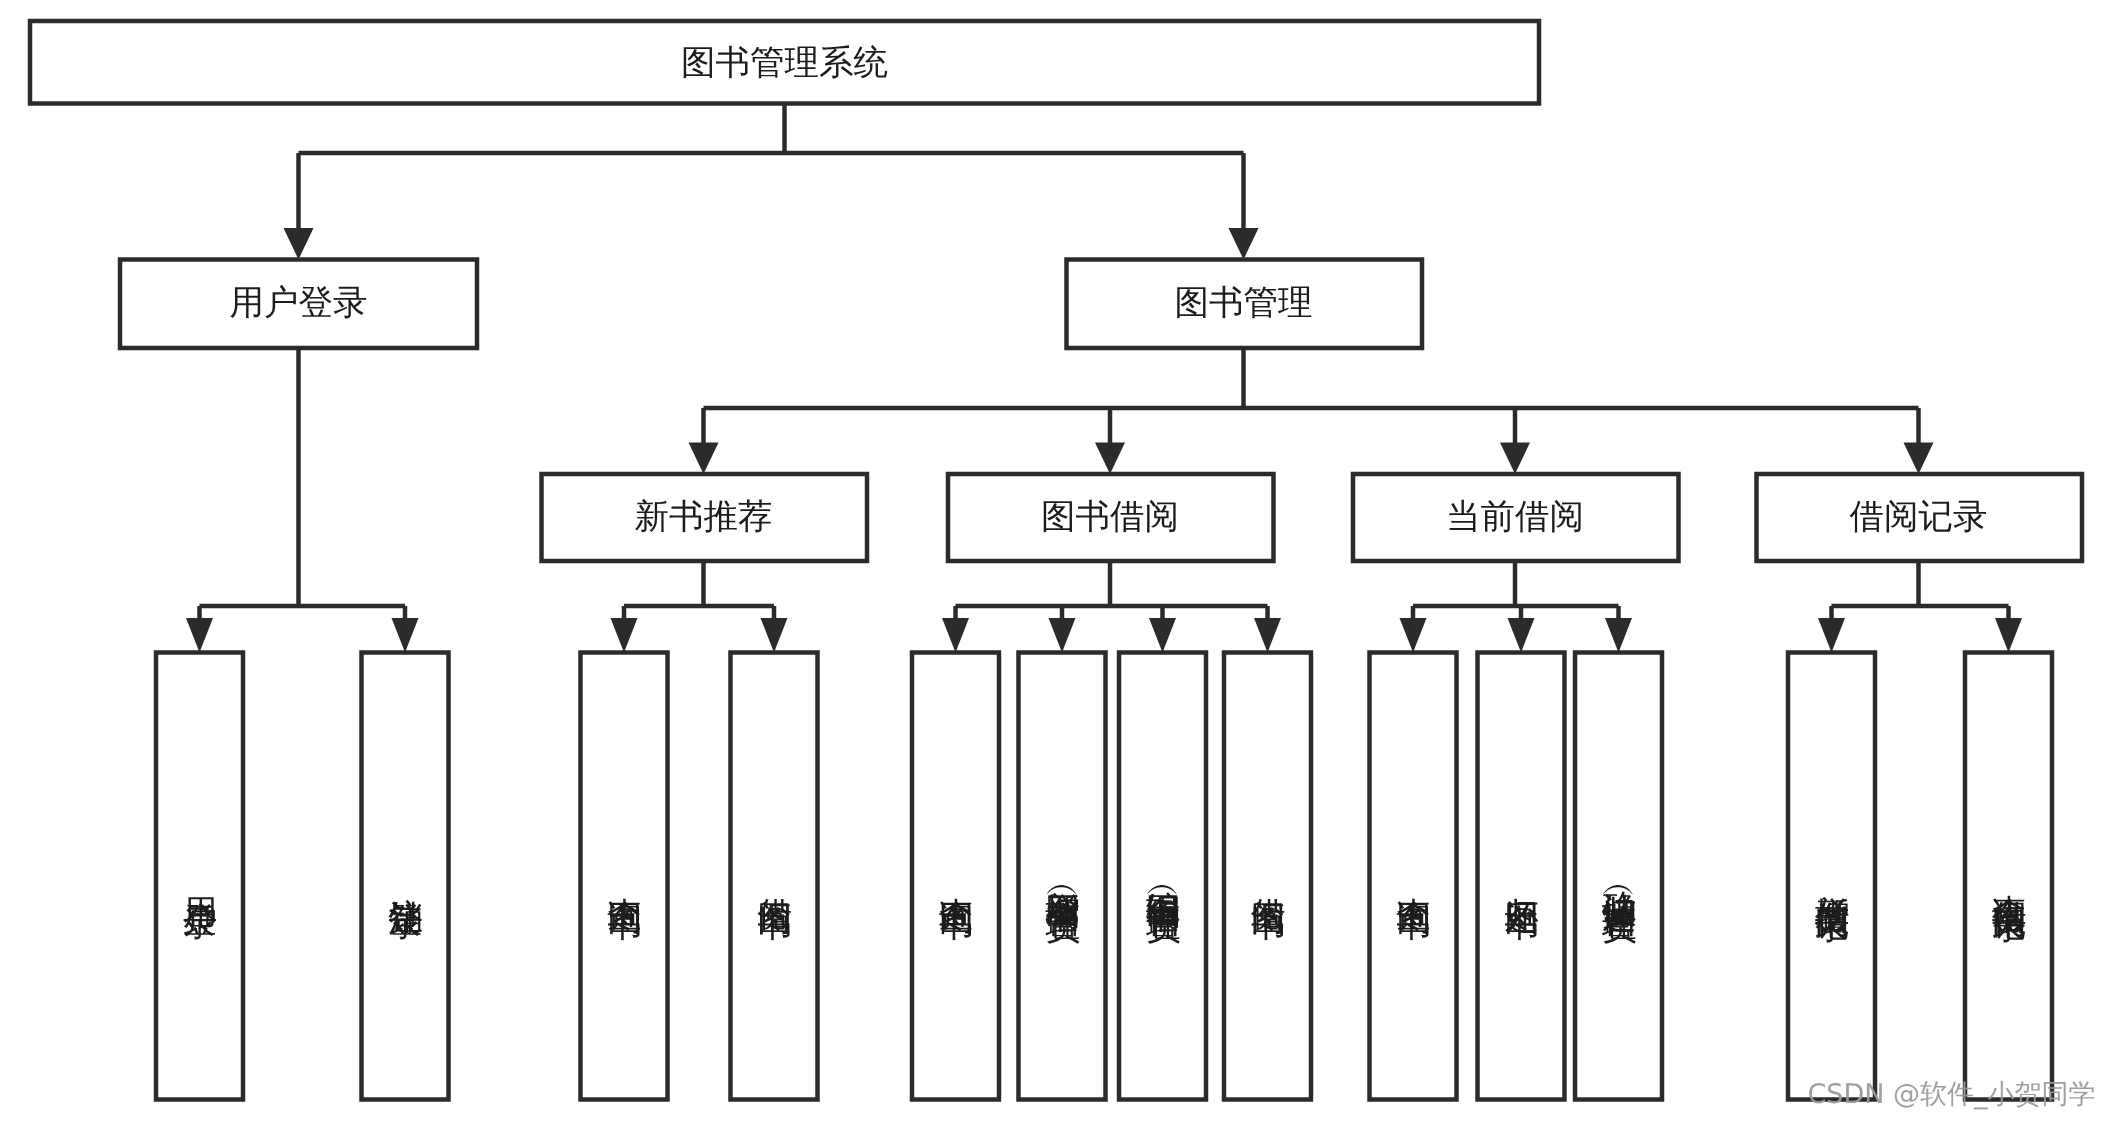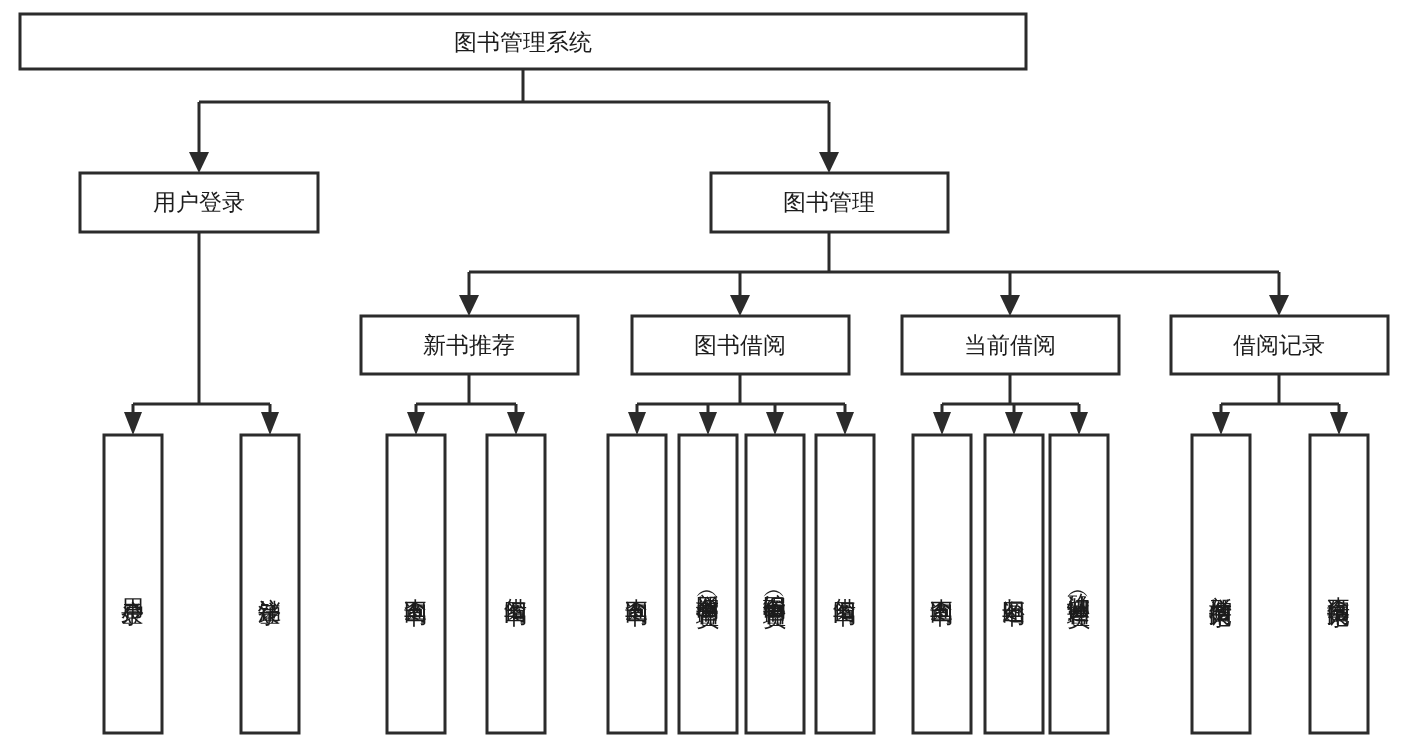--- a/index.html
+++ b/index.html
@@ -229,6 +229,7 @@
   <div class="vlabel" style="left:1192px; top:435px; width:58px; height:298px;">新增借阅记录</div>
   <div class="vlabel" style="left:1310px; top:435px; width:58px; height:298px;">查询借阅记录</div>
 
+  <div class="watermark">CSDN @软件_小贺同学</div>
 
 </div>
 

